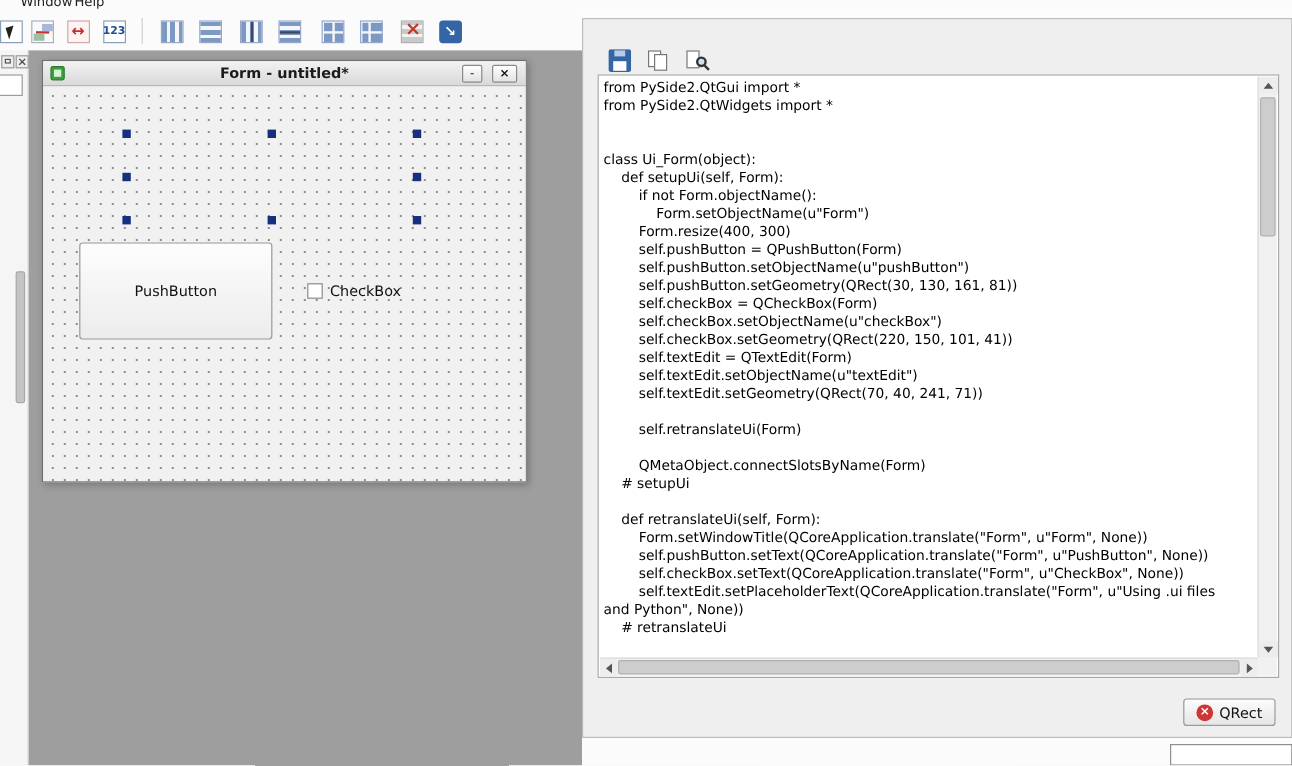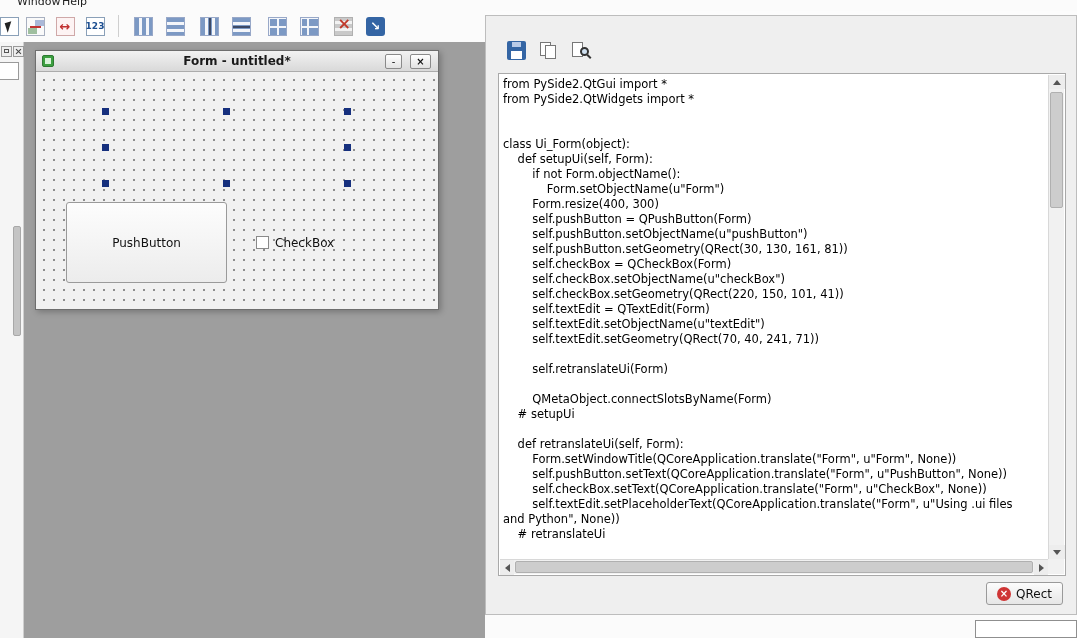--- a/index.html
+++ b/index.html
@@ -45,7 +45,7 @@
   #mdi{position:absolute;left:24px;top:42px;width:461px;height:596px;background:#9e9e9e}
 
   
-  #form-window{position:absolute;left:35px;top:50px;width:404px;height:260px;background:#f1f1f1;border:1px solid #6e6e6e;box-shadow:2px 2px 6px rgba(0,0,0,.25)}
+  #form-window{position:absolute;left:35px;top:50px;width:404px;height:352px;background:#f1f1f1;border:1px solid #6e6e6e;box-shadow:2px 2px 6px rgba(0,0,0,.25)}
   #form-titlebar{position:relative;height:21px;background:linear-gradient(#f2f2f2,#d9d9d9);border-bottom:1px solid #ababab}
   #form-title{position:absolute;left:0;top:3px;width:100%;text-align:center;font-size:12px;font-weight:600;color:#1a1a1a}
   #form-icon{position:absolute;left:6px;top:4px;width:12px;height:12px;background:#3c9f40;border-radius:2px;border:1px solid #2d7a31}

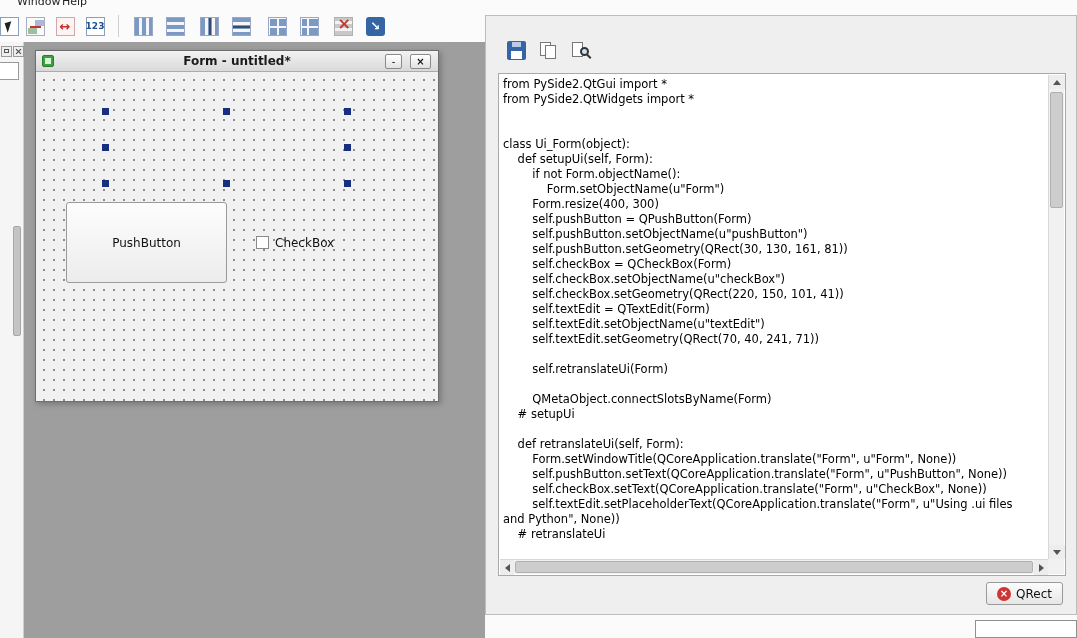--- a/index.html
+++ b/index.html
@@ -75,7 +75,7 @@
   .ic-find .lens{position:absolute;right:1px;bottom:4px;width:9px;height:9px;border:2px solid #333;border-radius:50%;background:#cfe0f0}
   .ic-find .stick{position:absolute;right:0;bottom:1px;width:2px;height:5px;background:#333;transform:rotate(-45deg)}
 
-  #code-area{position:absolute;left:12px;top:57px;width:568px;height:503px;background:#fff;border:1px solid #a9a9a9}
+  #code-area{position:absolute;left:12px;top:46px;width:568px;height:503px;background:#fff;border:1px solid #a9a9a9}
   #code-pre{position:absolute;left:4px;top:3px;right:20px;bottom:18px;overflow:hidden;white-space:pre;font-family:"DejaVu Sans","Liberation Sans",sans-serif;font-size:11.5px;line-height:15px;color:#000}
   .vscroll{position:absolute;top:1px;right:1px;width:16px;bottom:16px;background:#f1f1f1;border-left:1px solid #d8d8d8}
   .hscroll{position:absolute;left:1px;bottom:1px;height:15px;right:17px;background:#f1f1f1;border-top:1px solid #d8d8d8}

